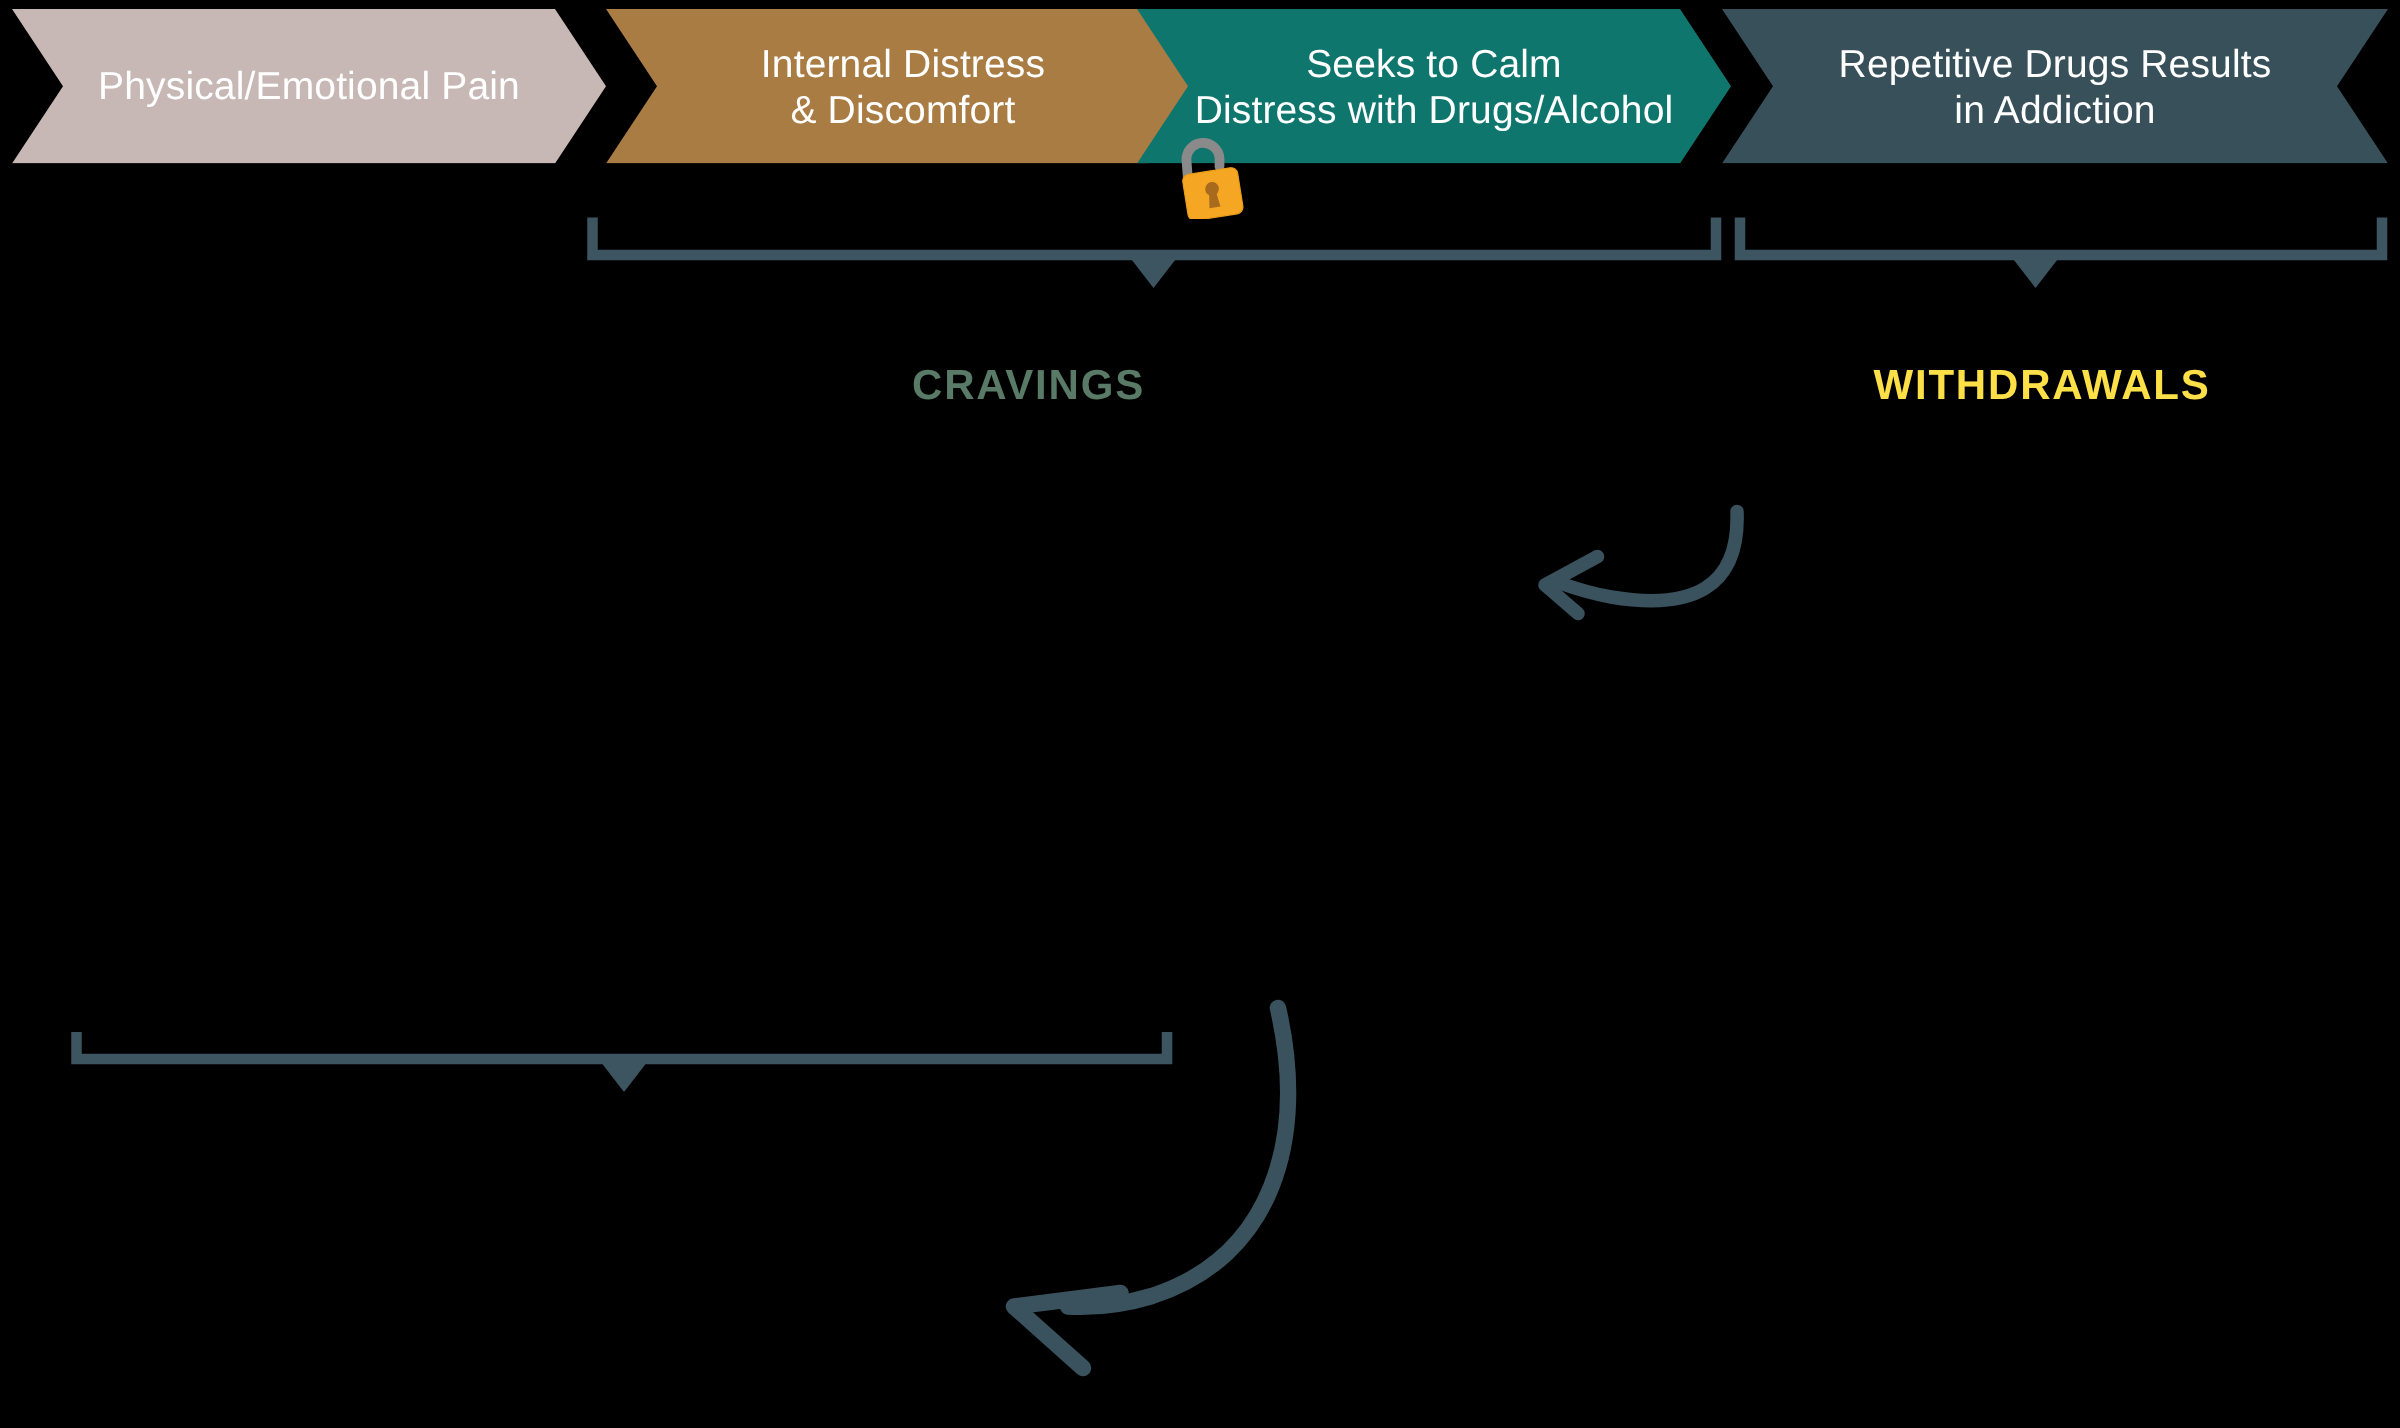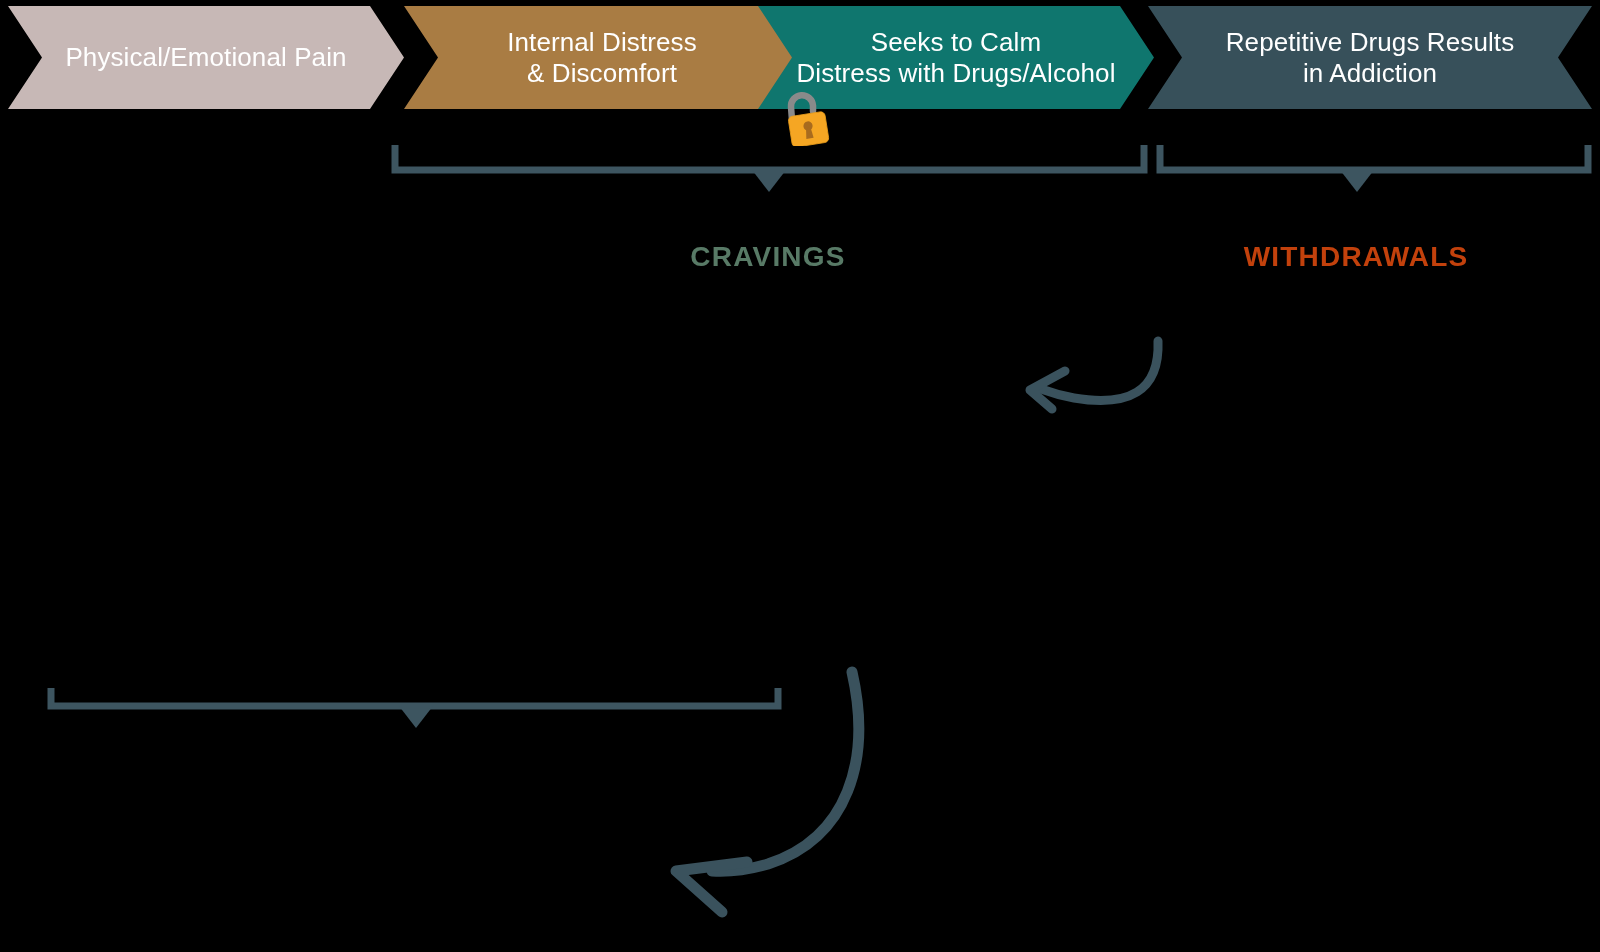--- a/index.html
+++ b/index.html
@@ -96,7 +96,7 @@
     font-size: 28px;
     font-weight: 700;
     letter-spacing: 1.2px;
-    text-align: center;
+    text-align: left;
     white-space: nowrap;
   }
   #label-cravings {

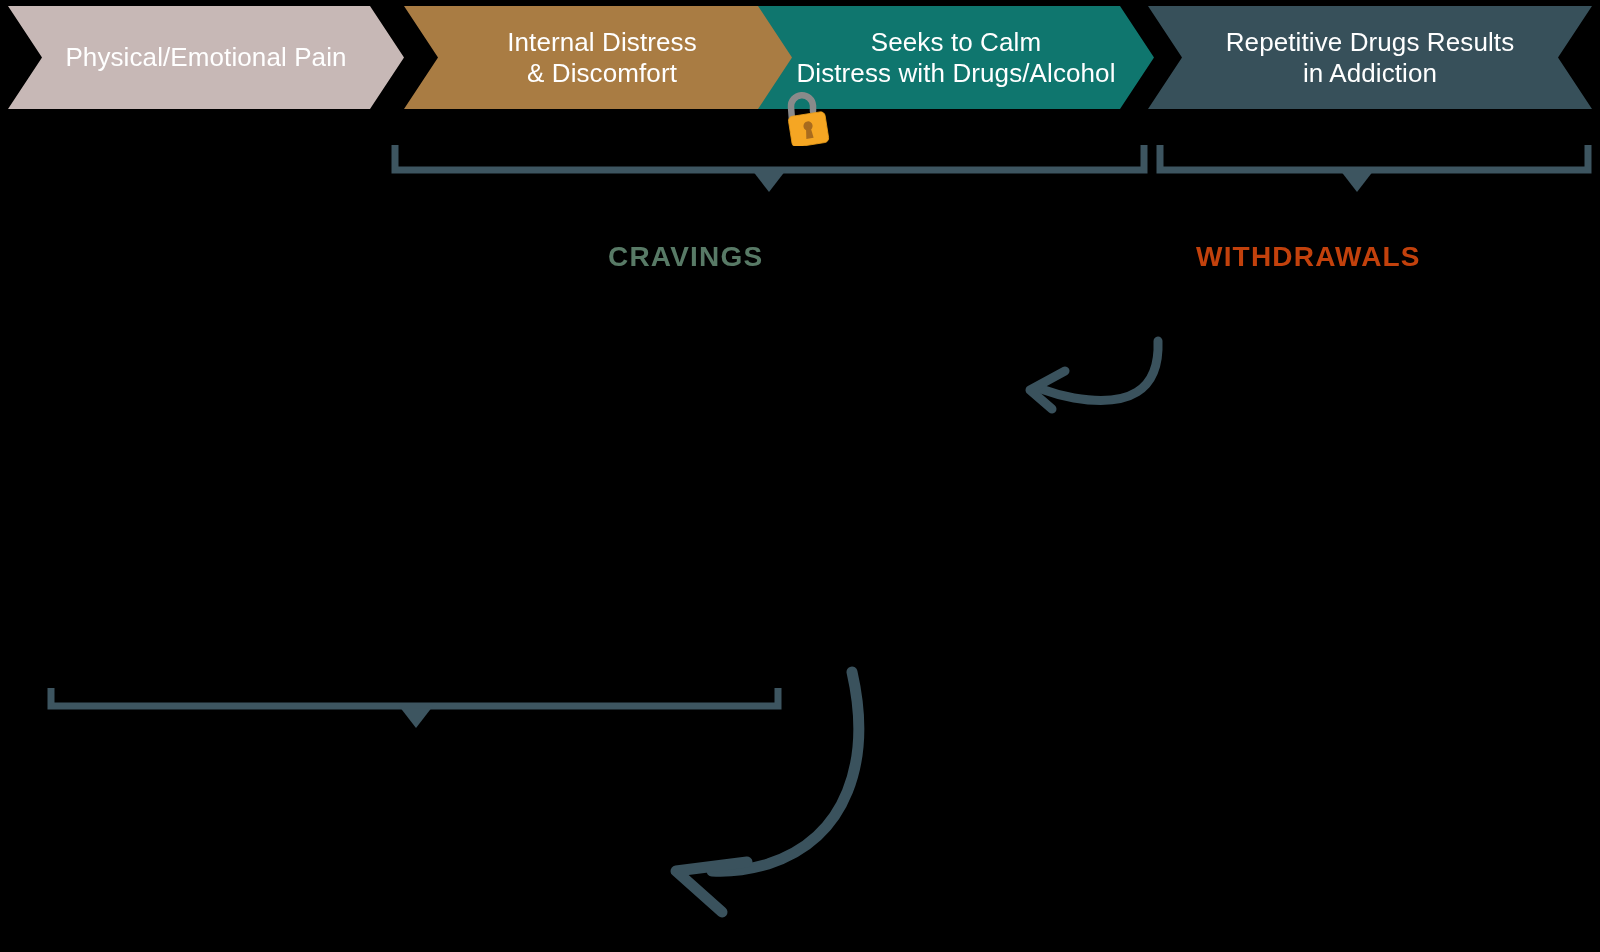--- a/index.html
+++ b/index.html
@@ -106,10 +106,10 @@
     color: #587a66;
   }
   #label-withdrawals {
-    left: 1196px;
+    left: 1249px;
     top: 241px;
     width: 320px;
-    color: #c2410c;
+    color: #fde047;
   }
 
   .svg-layer {

